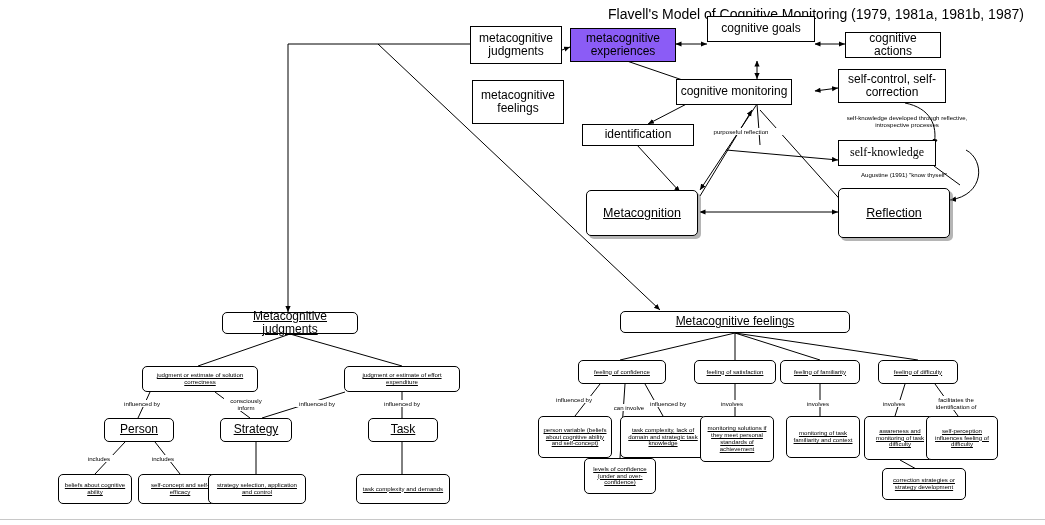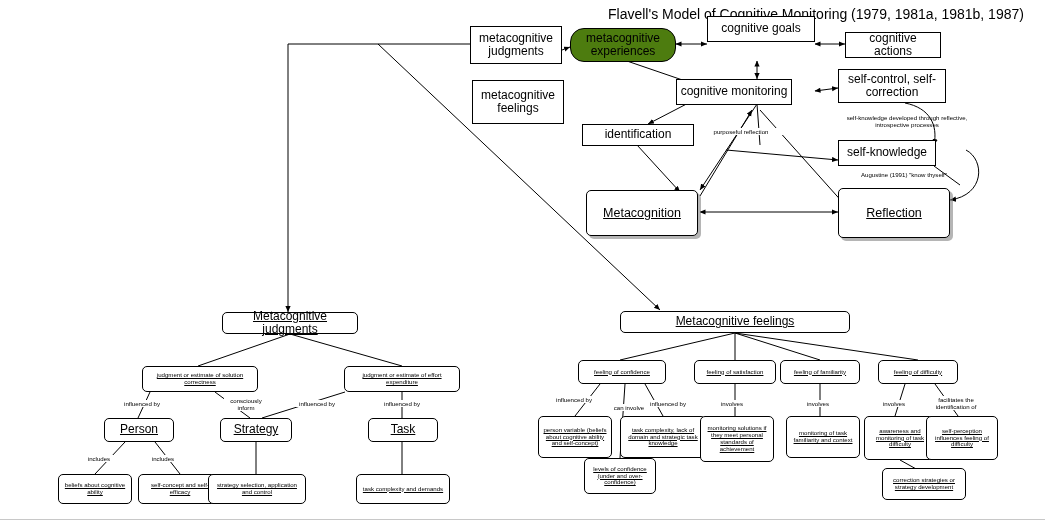--- a/index.html
+++ b/index.html
@@ -63,8 +63,7 @@
     text-decoration: underline;
   }
   .highlight {
-    background: #4d7c0f;
-    border-radius: 14px;
+    background: #8b5cf6;
   }
   .shadow {
     box-shadow: 3px 3px 0 rgba(120,120,120,0.55);

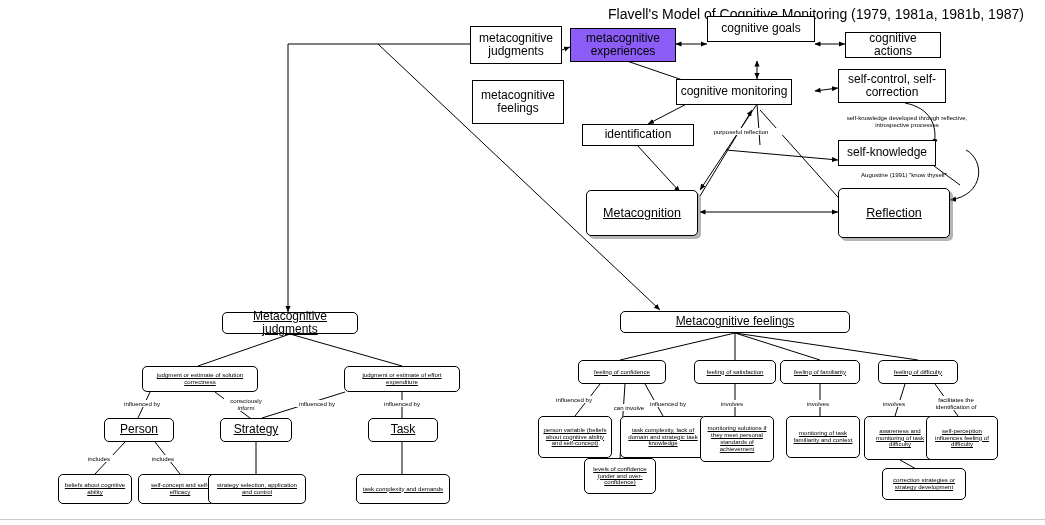--- a/index.html
+++ b/index.html
@@ -163,7 +163,7 @@
   <div class="node small" style="left:676px; top:79px; width:116px; height:26px;">cognitive monitoring</div>
   <div class="node small" style="left:838px; top:69px; width:108px; height:34px;">self-control, self-correction</div>
   <div class="node small" style="left:582px; top:124px; width:112px; height:22px;">identification</div>
-  <div class="node small" style="left:838px; top:140px; width:98px; height:26px;">self-knowledge</div>
+  <div class="node small" style="left:838px; top:140px; width:98px; height:26px;font-family:Liberation Serif, serif;">self-knowledge</div>
   <div class="node big rounded shadow" style="left:586px; top:190px; width:112px; height:46px;">Metacognition</div>
   <div class="node big rounded shadow" style="left:838px; top:188px; width:112px; height:50px;">Reflection</div>
 

